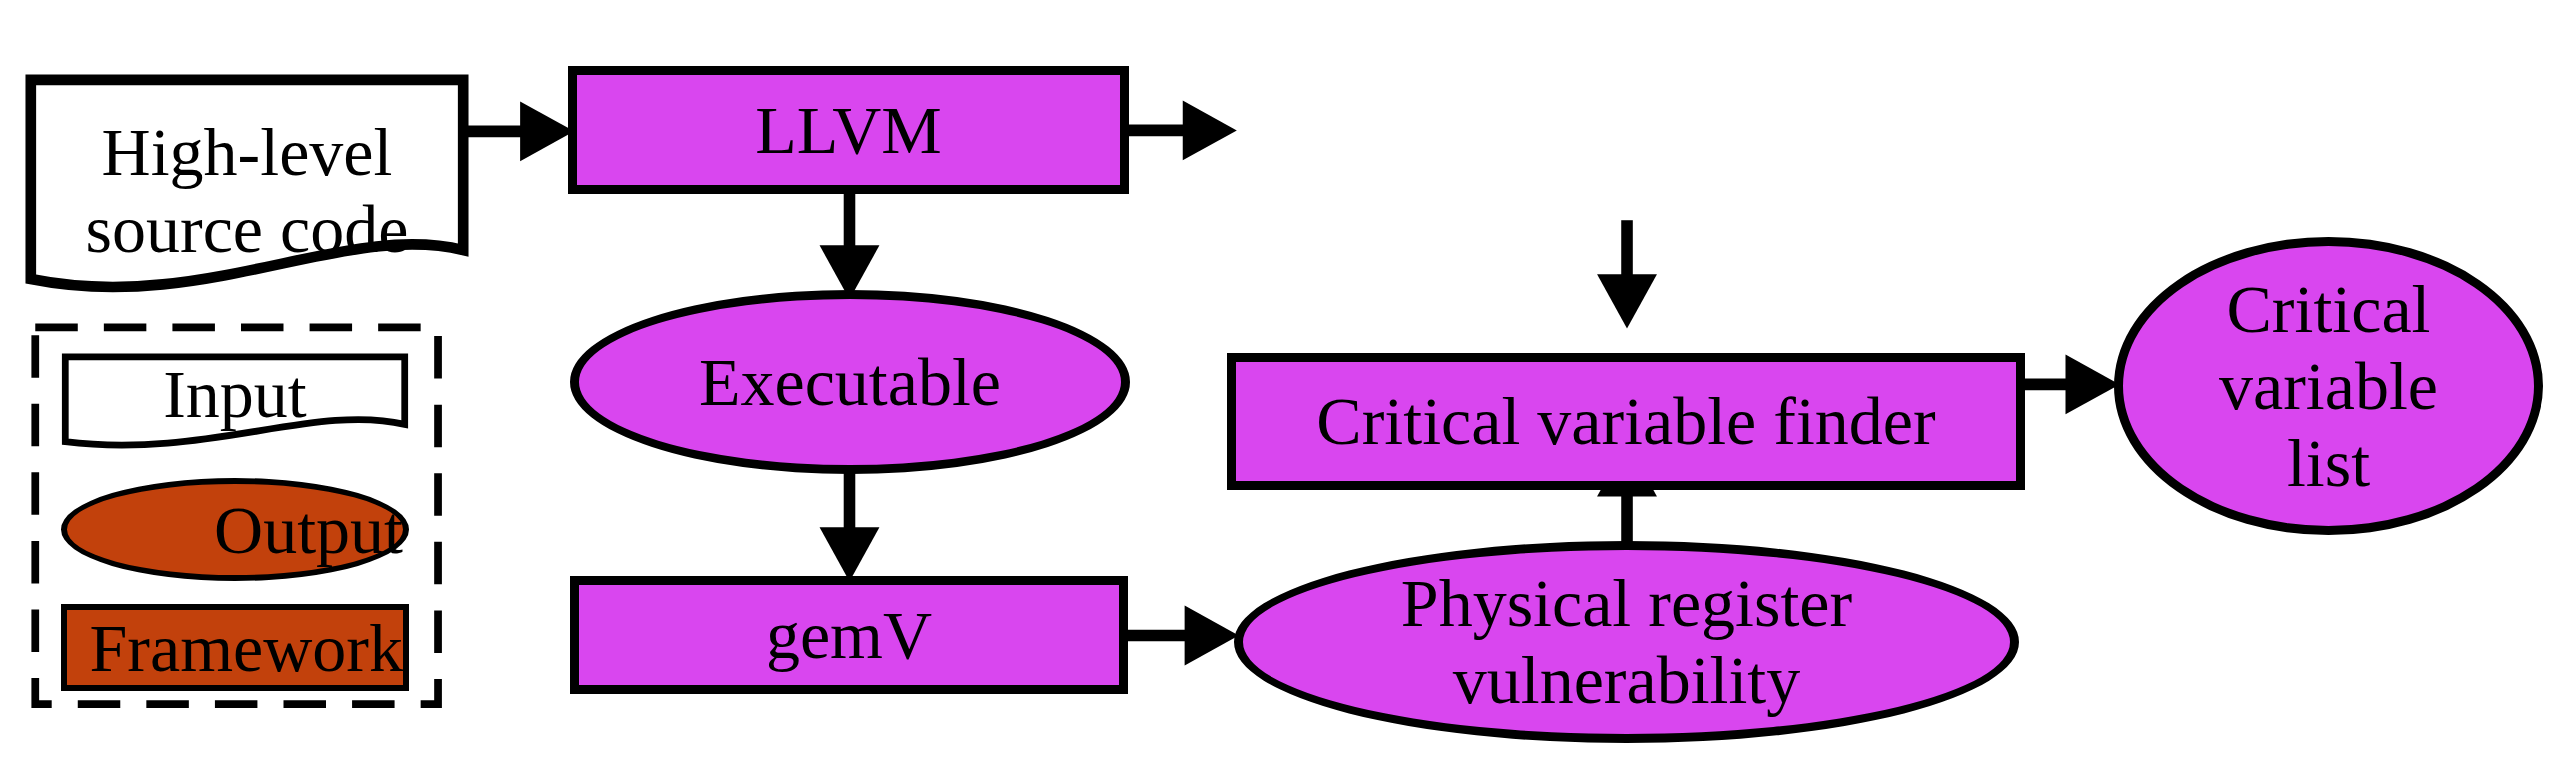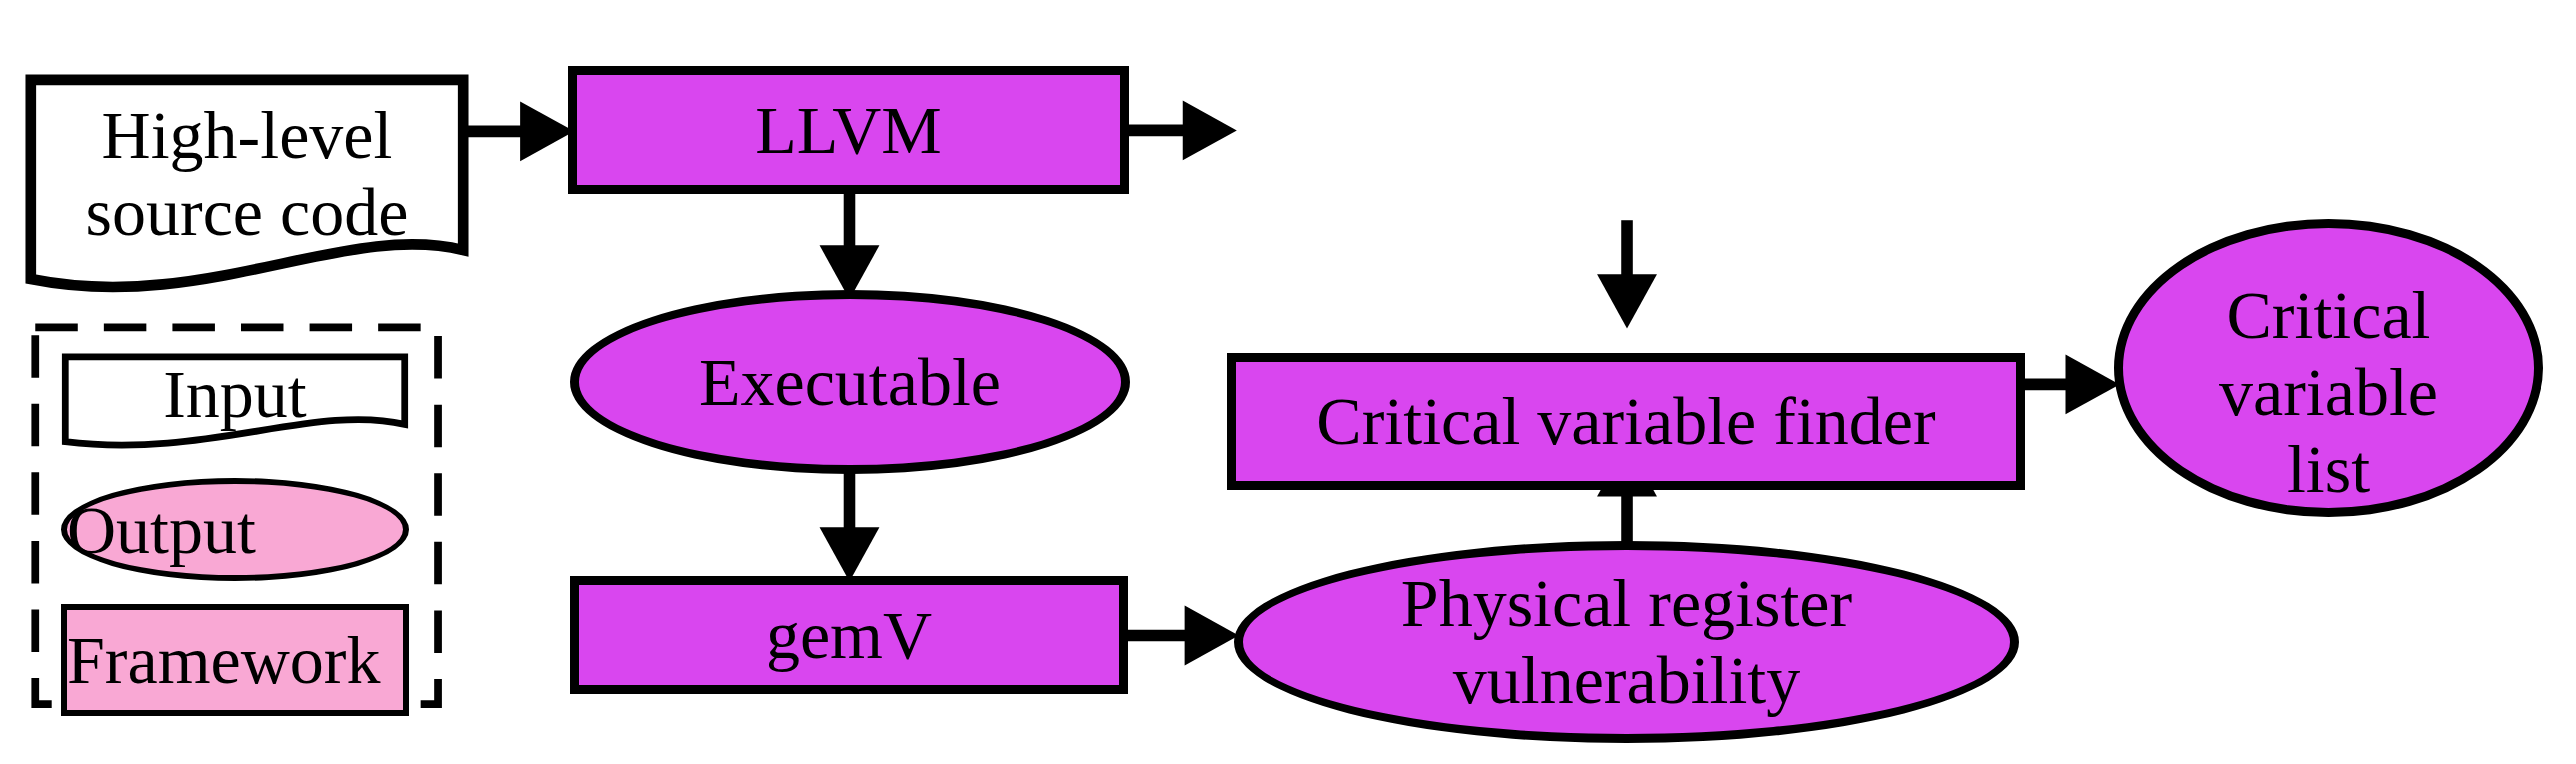--- a/index.html
+++ b/index.html
@@ -87,7 +87,7 @@
     <svg width="444" height="237" viewBox="0 0 459 245">
       <path d="M 6,6 L 453,6 L 453,182 C 330,152 185,248 6,212 Z" fill="#ffffff" stroke="#000000" stroke-width="11" stroke-linejoin="miter"></path>
     </svg>
-    <div class="overlay" style="top:1px;height:198px;">
+    <div class="overlay" style="top:18px;height:198px;">
       <div class="label">High-level
 source code</div>
     </div>

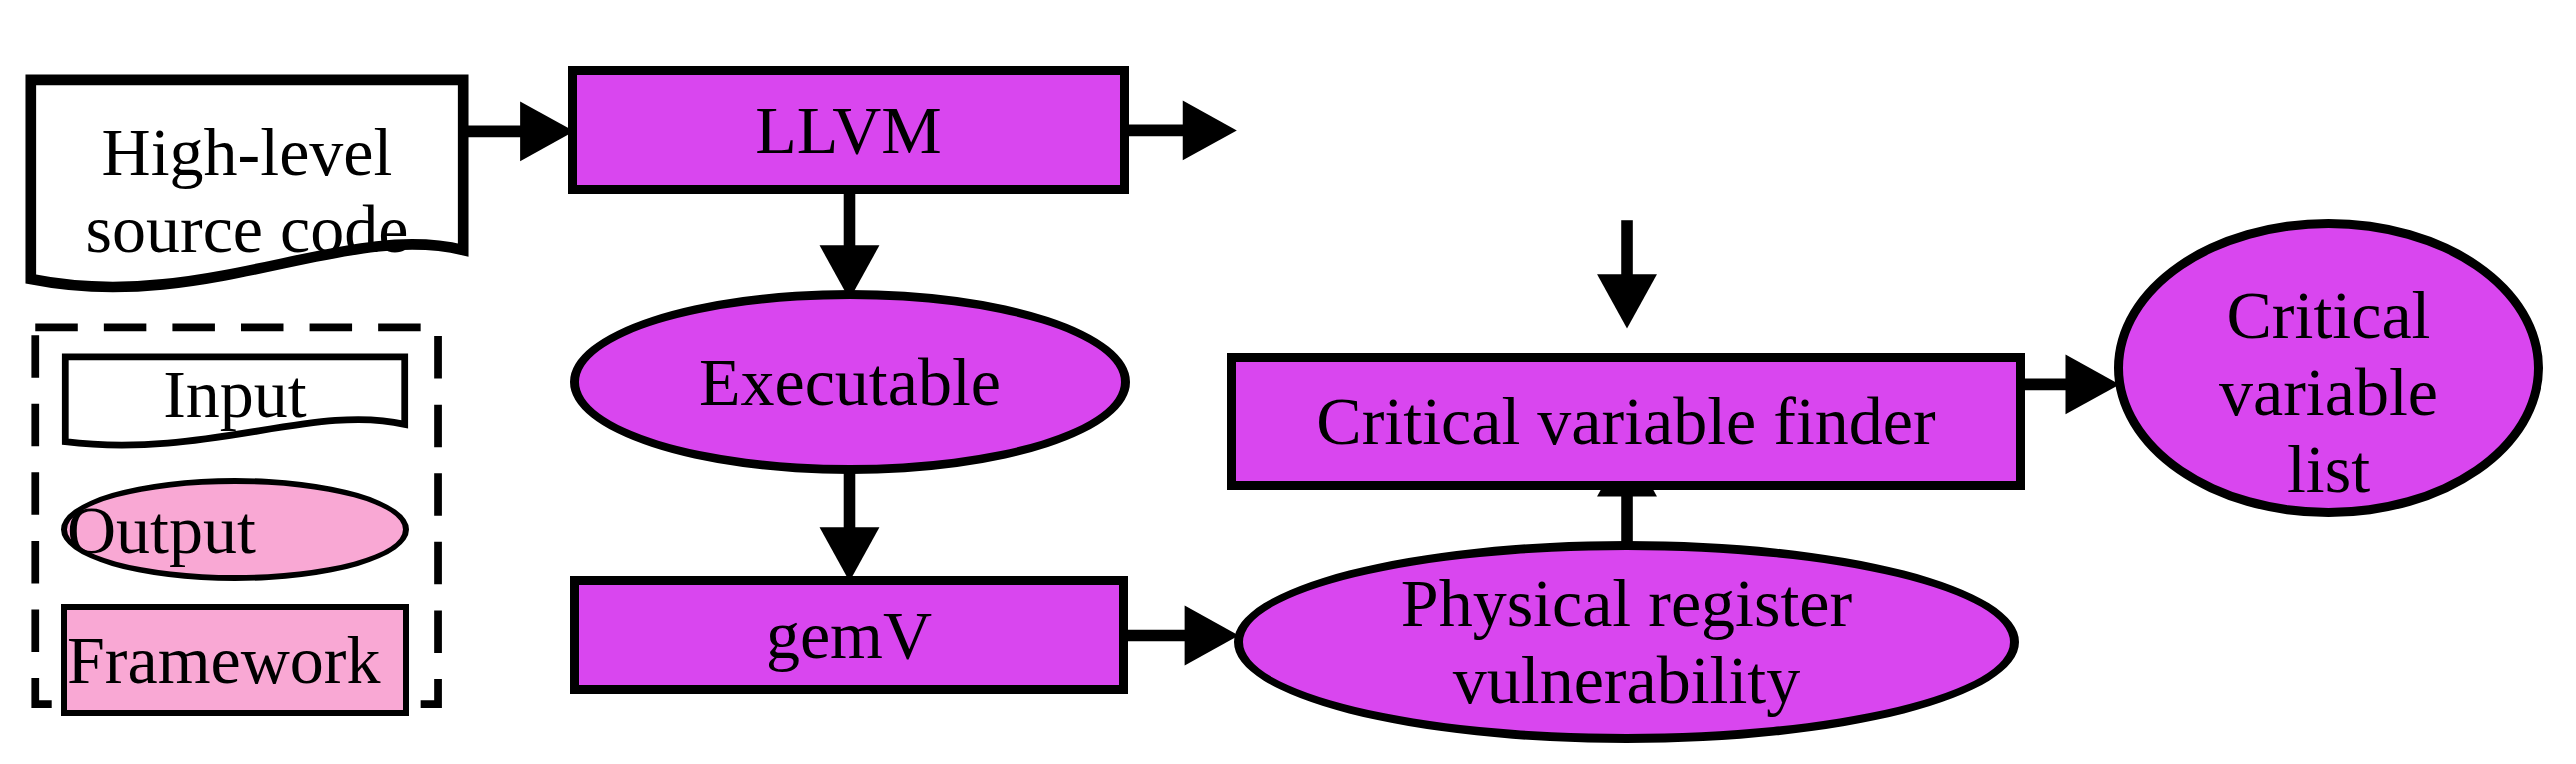--- a/index.html
+++ b/index.html
@@ -106,7 +106,7 @@
     <div class="label">Critical variable finder</div>
   </div>
 
-  <div class="node ellipse" style="left:2114px;top:219px;width:429px;height:298px;align-items:flex-end;">
+  <div class="node ellipse" style="left:2114px;top:237px;width:429px;height:298px;">
     <div class="label">Critical
 variable
 list</div>

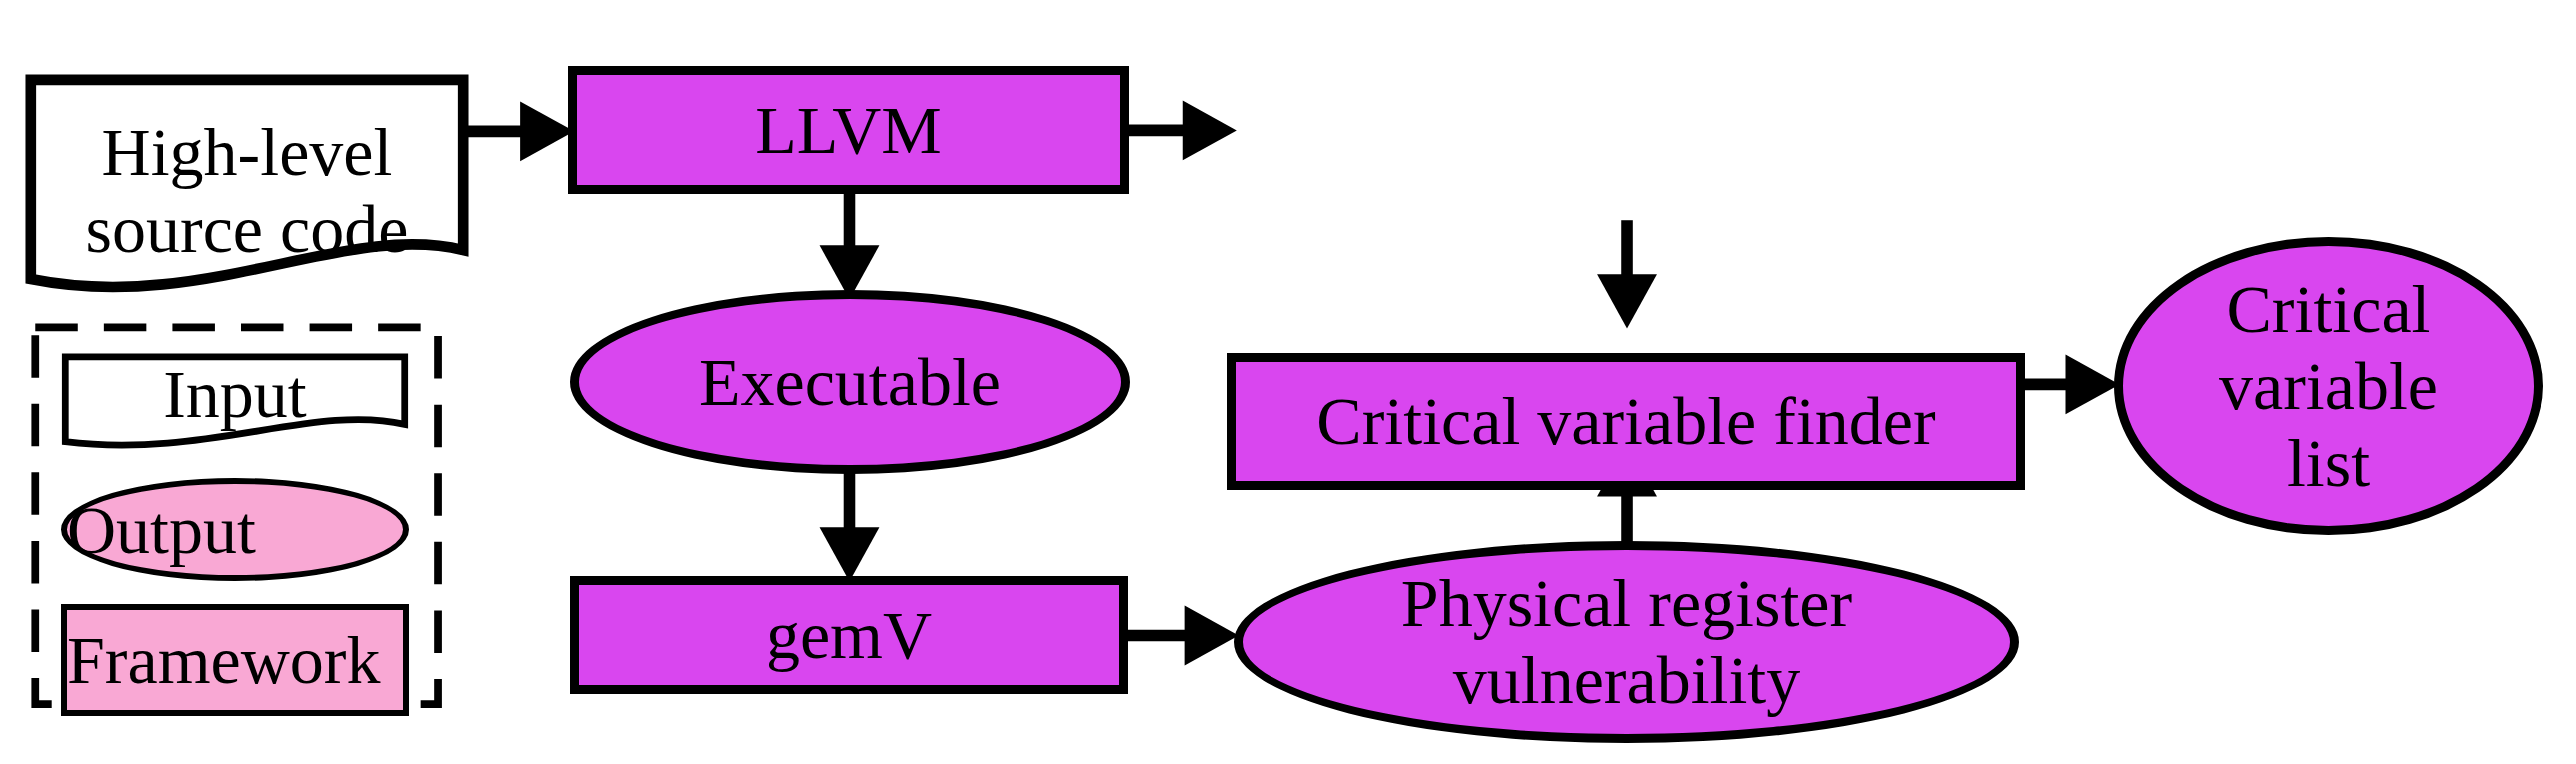--- a/index.html
+++ b/index.html
@@ -25,8 +25,8 @@
   }
   .legend-label{font-size:68px;line-height:60px;white-space:pre-line;color:#000000;}
   .legend-shape{
-    position:absolute;box-sizing:border-box;background:#f9a8d4;
-    display:flex;align-items:center;justify-content:flex-start;text-align:center;
+    position:absolute;box-sizing:border-box;background:#c2410c;
+    display:flex;align-items:center;justify-content:flex-end;text-align:center;
   }
   .legend-ellipse{border:6.8px solid #000000;border-radius:50%;}
   .legend-rect{border:6.8px solid #000000;}

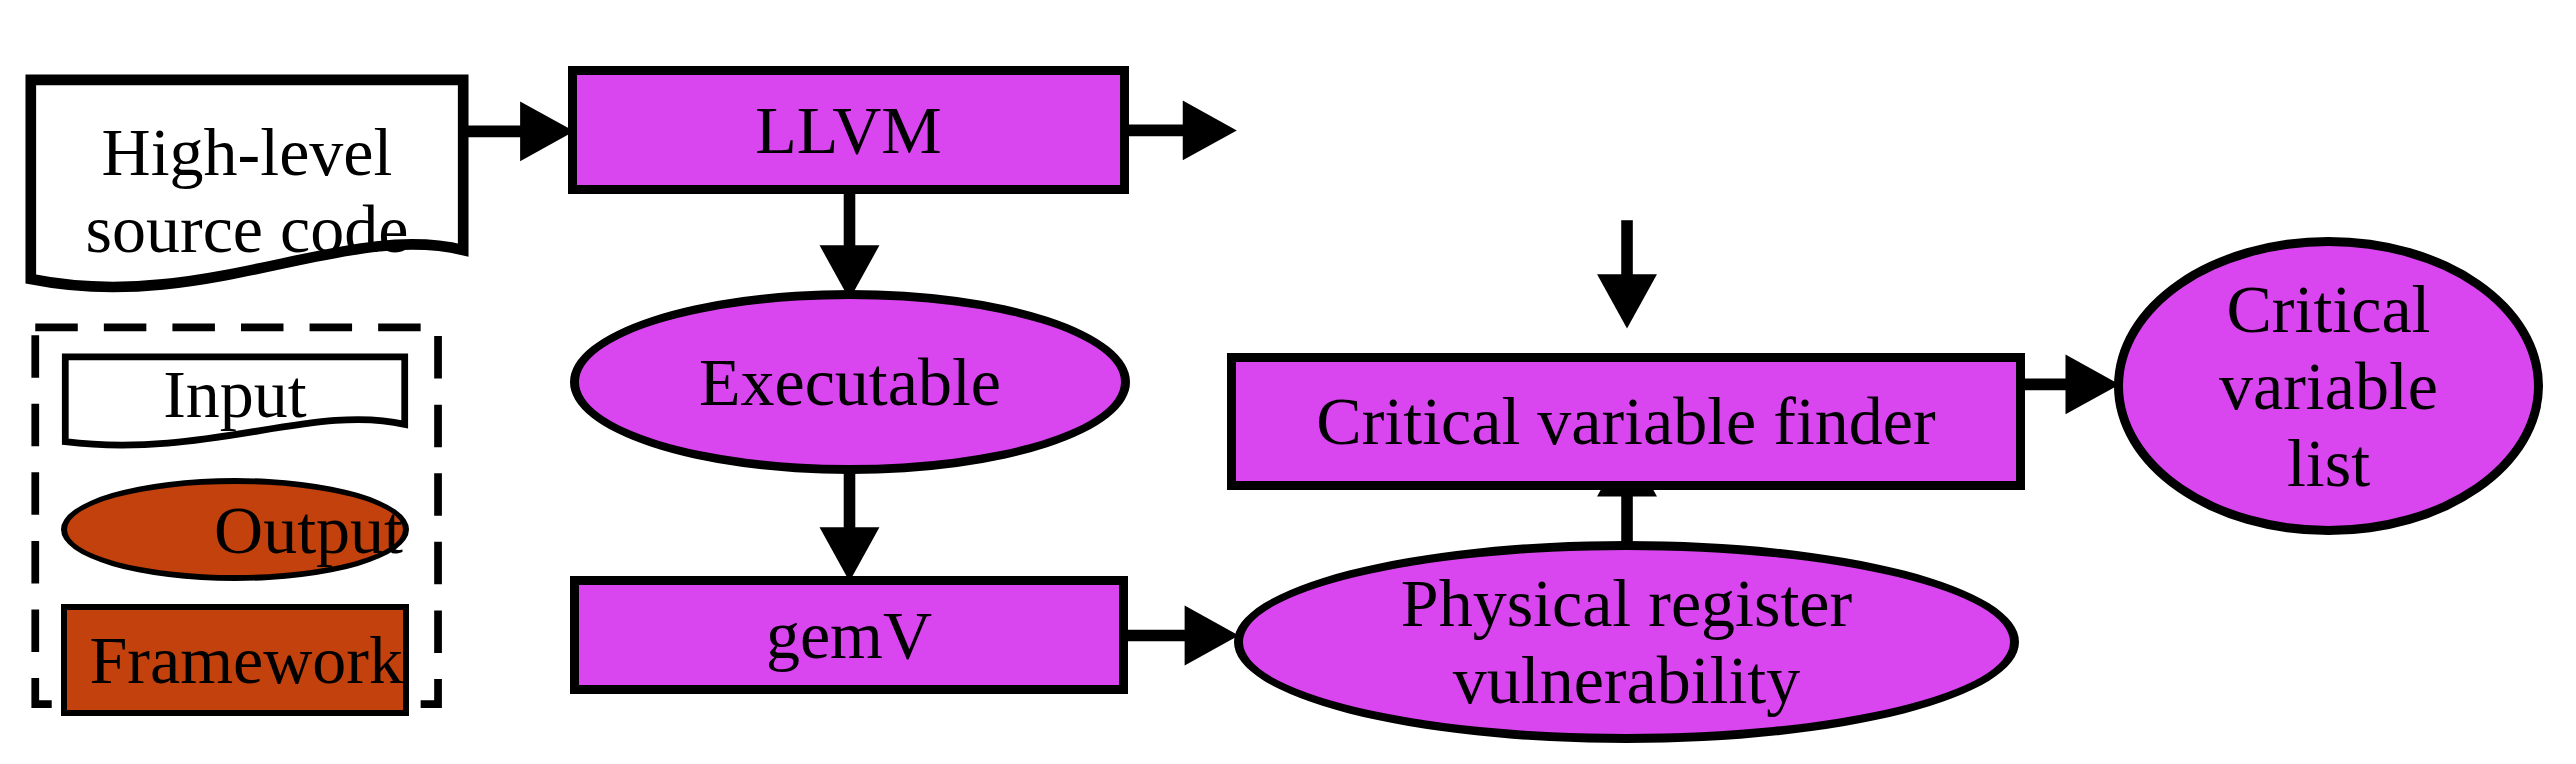--- a/index.html
+++ b/index.html
@@ -134,7 +134,7 @@
     <div class="legend-label">Output</div>
   </div>
 
-  <div class="legend-shape legend-rect" style="left:61px;top:604px;width:348px;height:112px;">
+  <div class="legend-shape legend-rect" style="left:61px;top:604px;width:348px;height:87px;">
     <div class="legend-label">Framework</div>
   </div>
 

